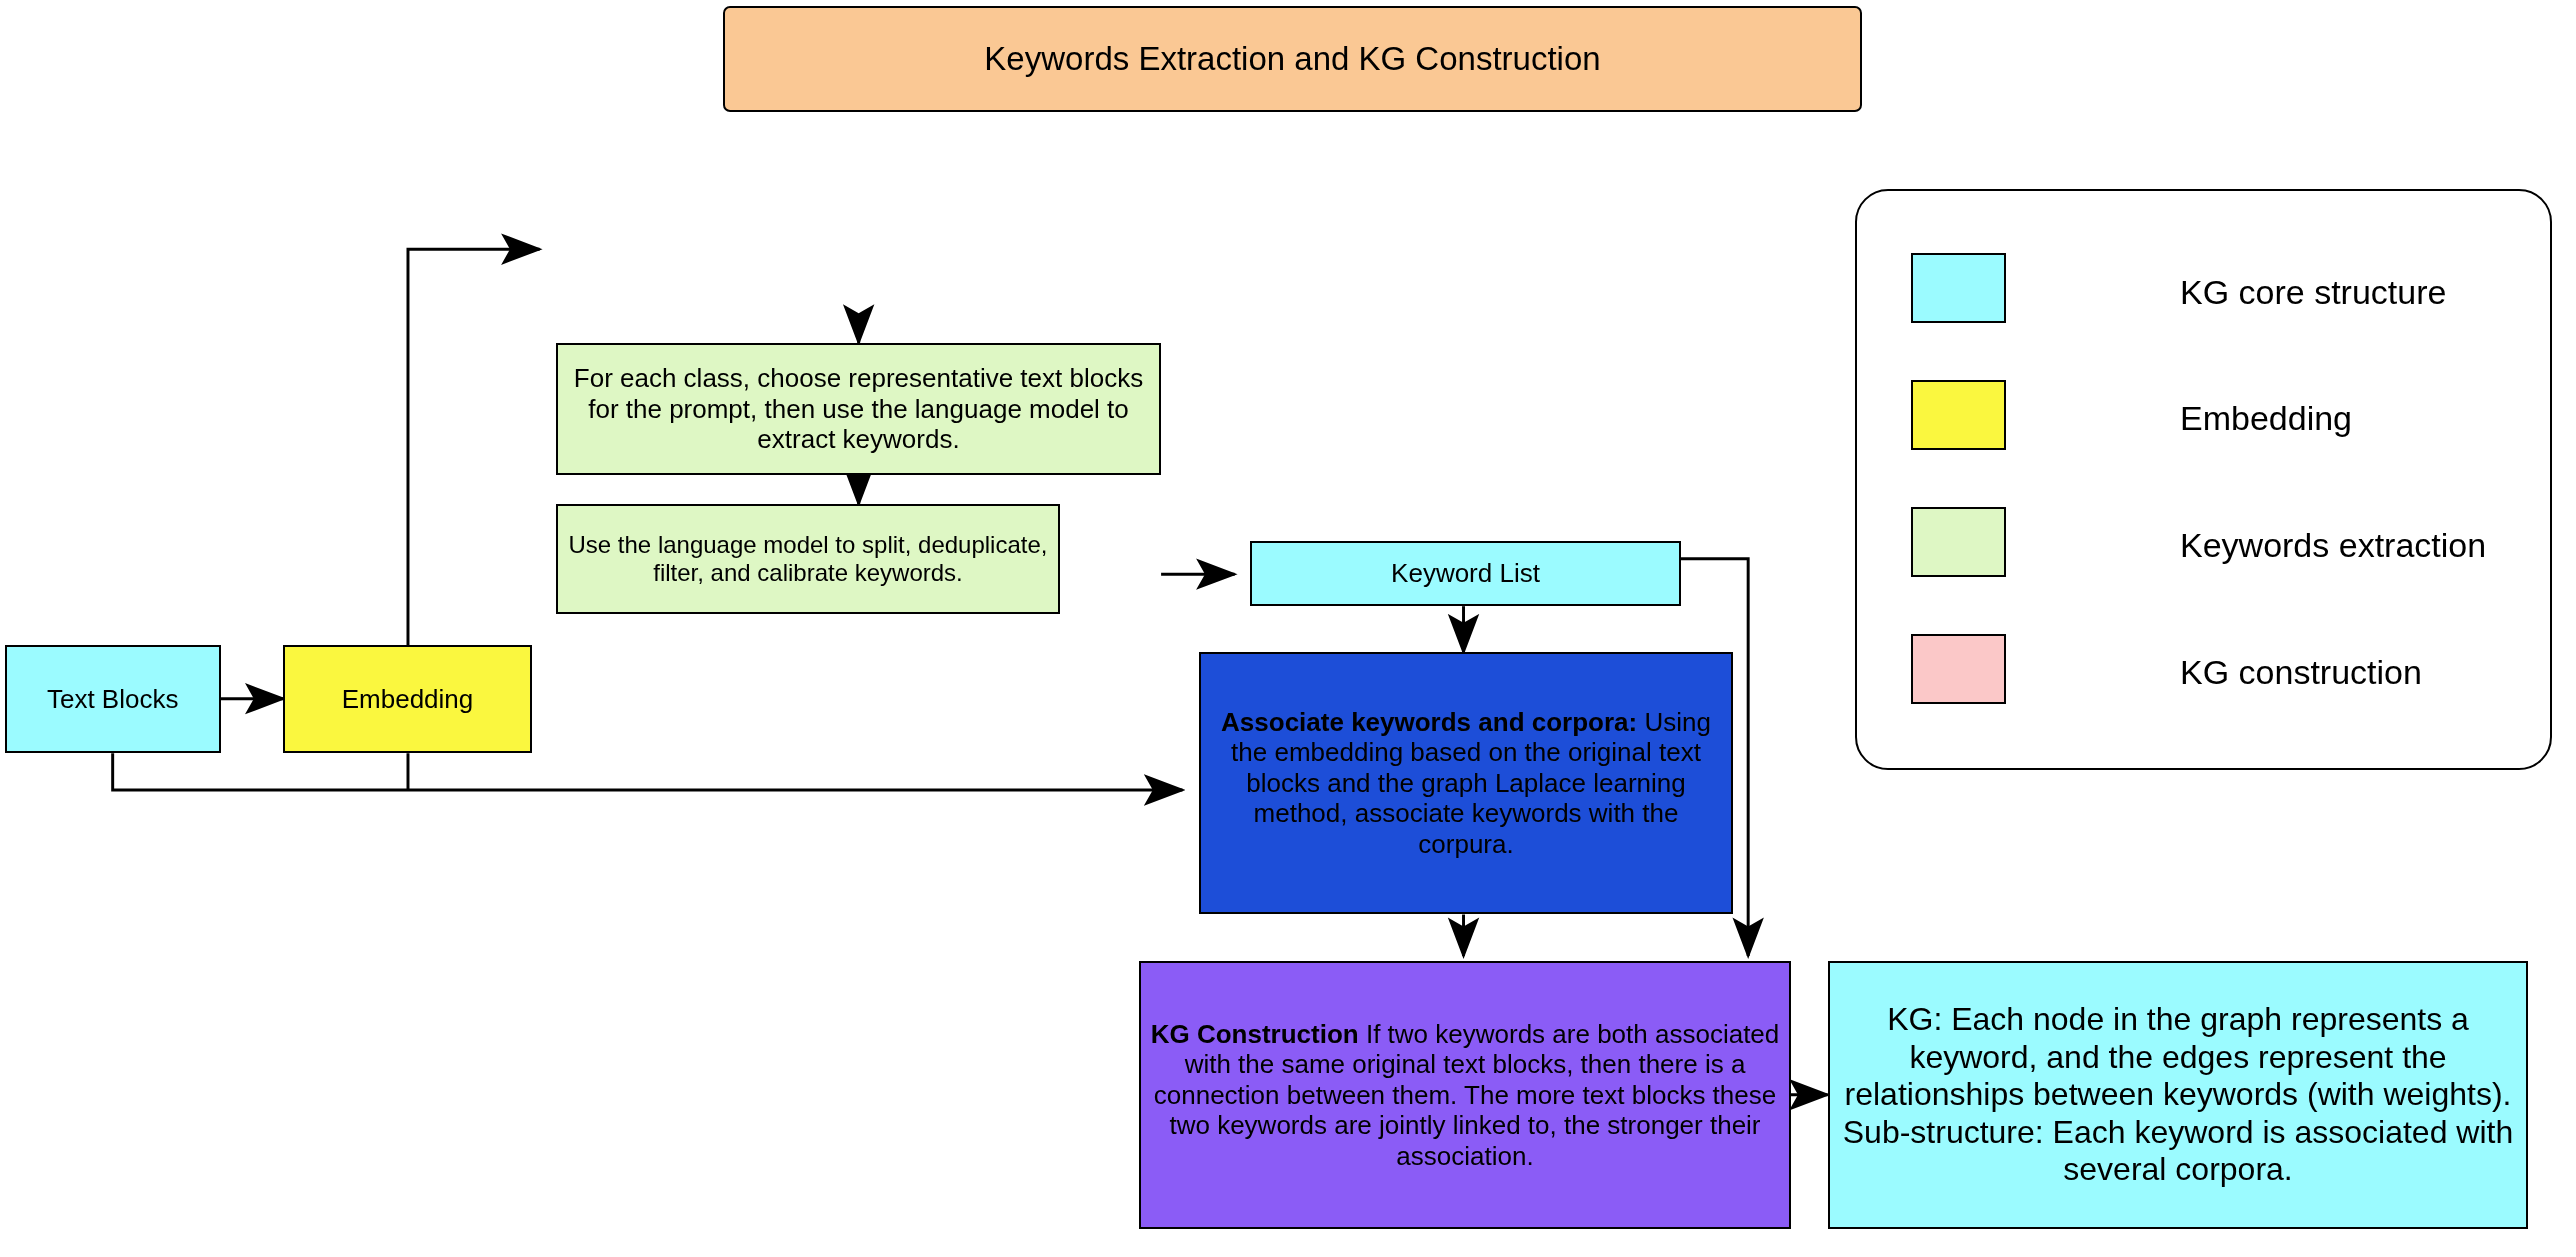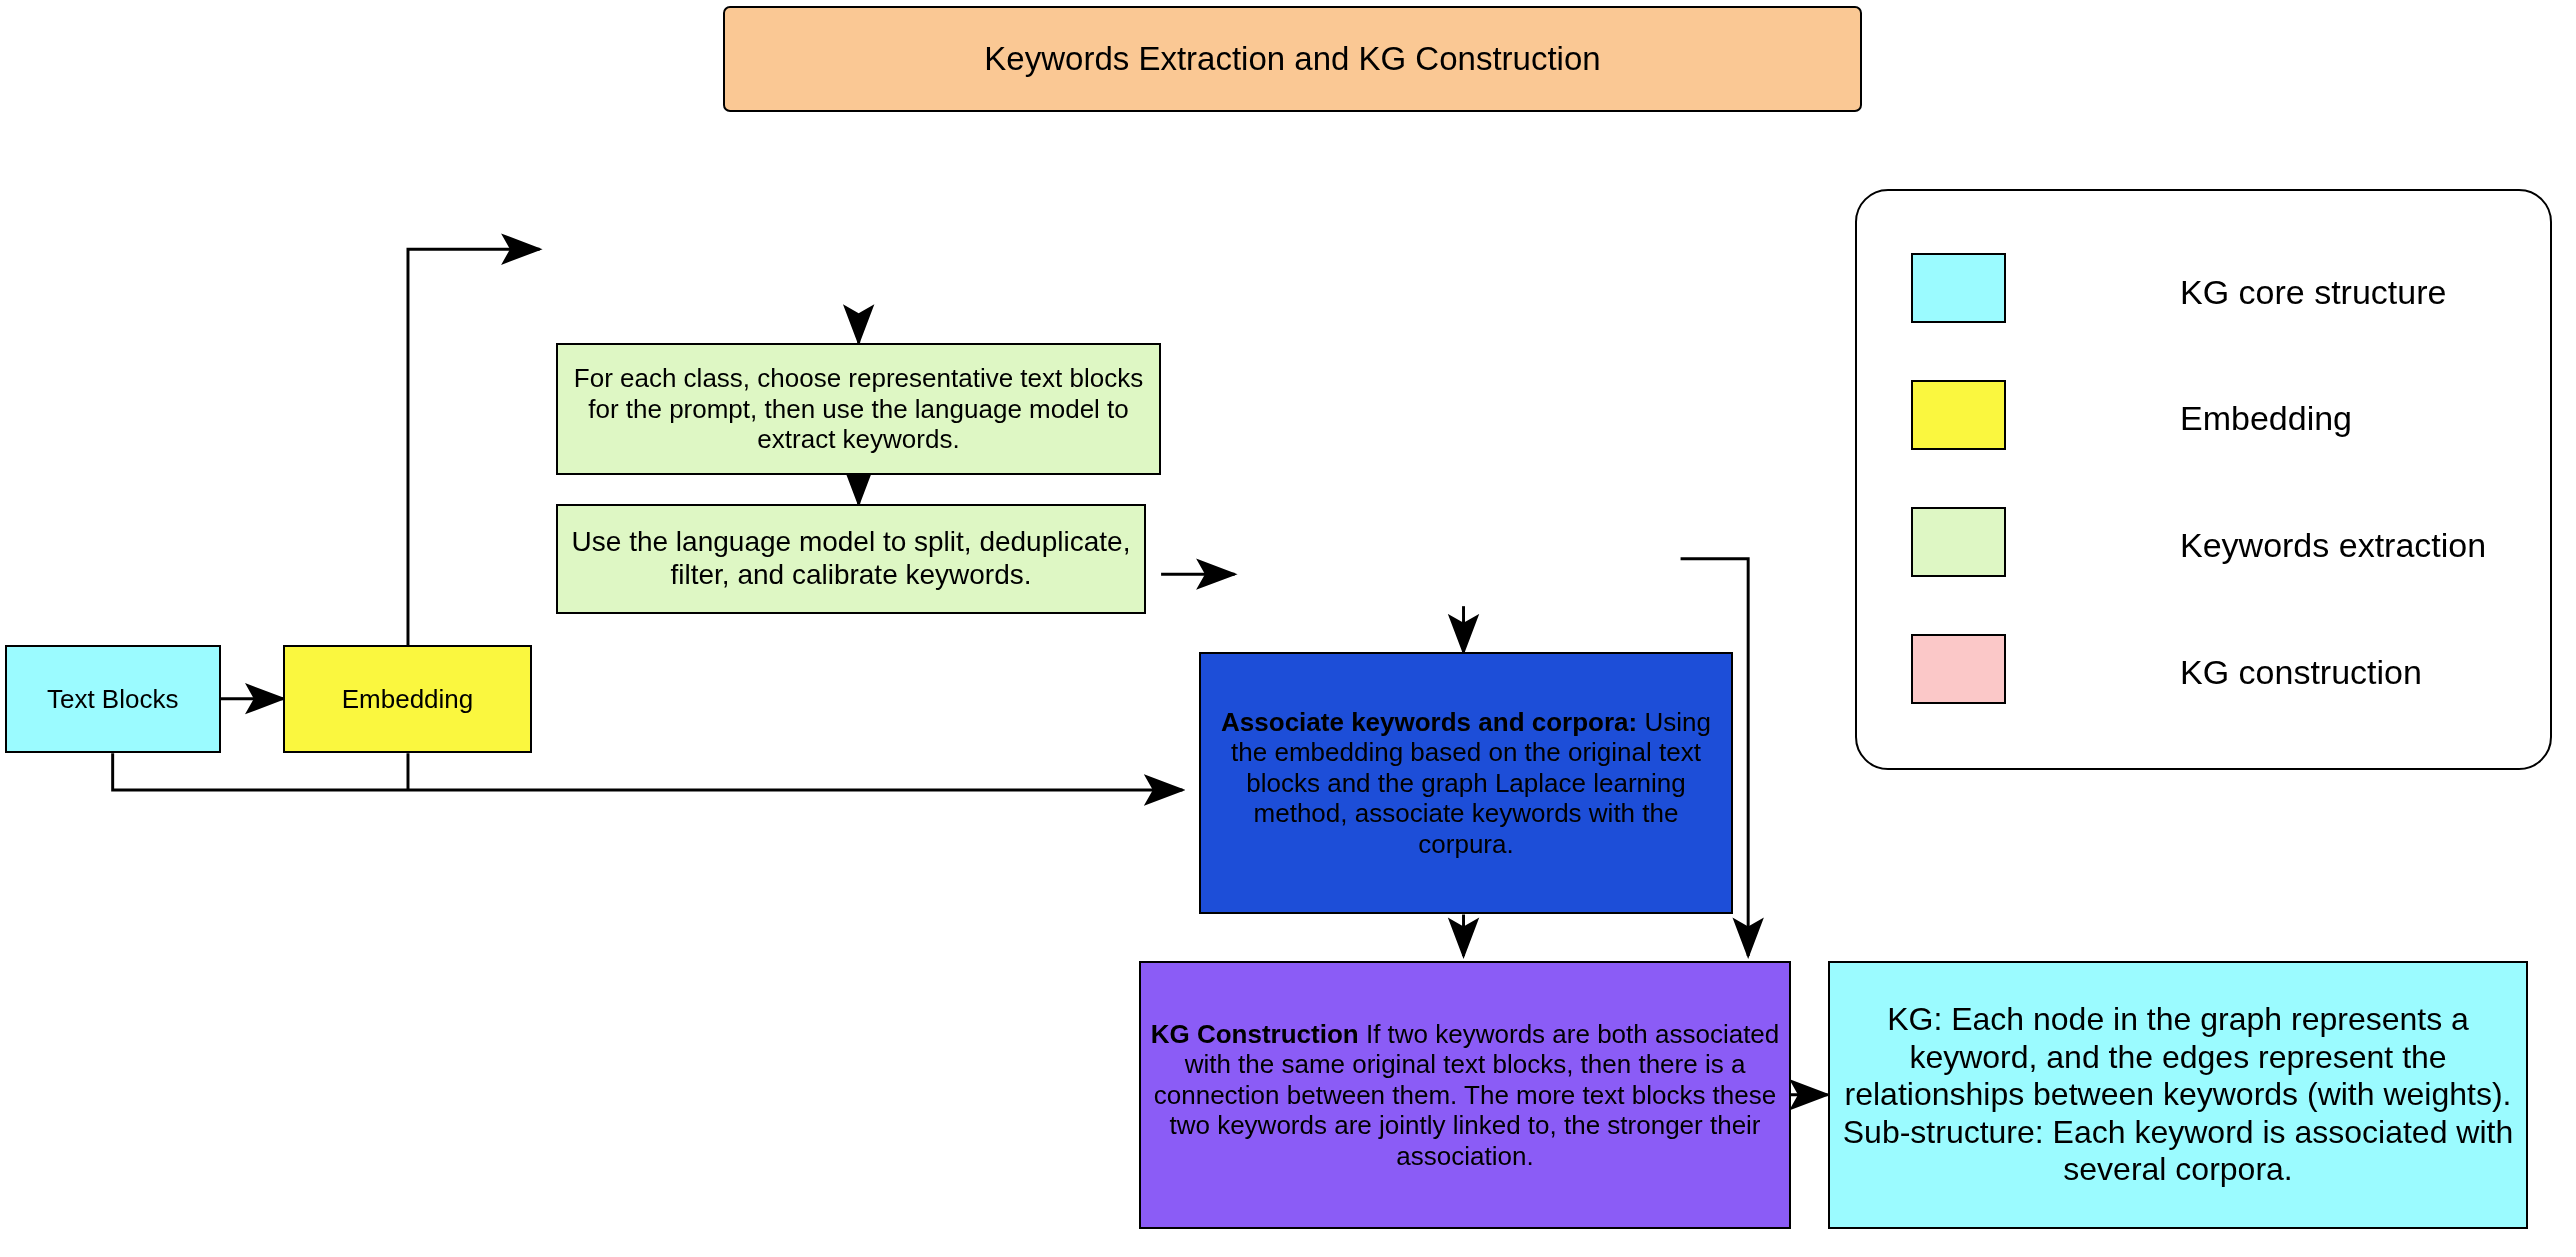--- a/index.html
+++ b/index.html
@@ -122,7 +122,7 @@
     <span class="txt">For each class, choose representative text blocks for the prompt, then use the language model to extract keywords.</span>
   </div>
 
-  <div class="node" style="left:556px; top:504px; width:590px; height:110px; background:#DEF7C4; font-size:28px;">
+  <div class="node" style="left:556px; top:504px; width:504px; height:110px; background:#DEF7C4; font-size:24px;">
     <span class="txt">Use the language model to split, deduplicate, filter, and calibrate keywords.</span>
   </div>
 

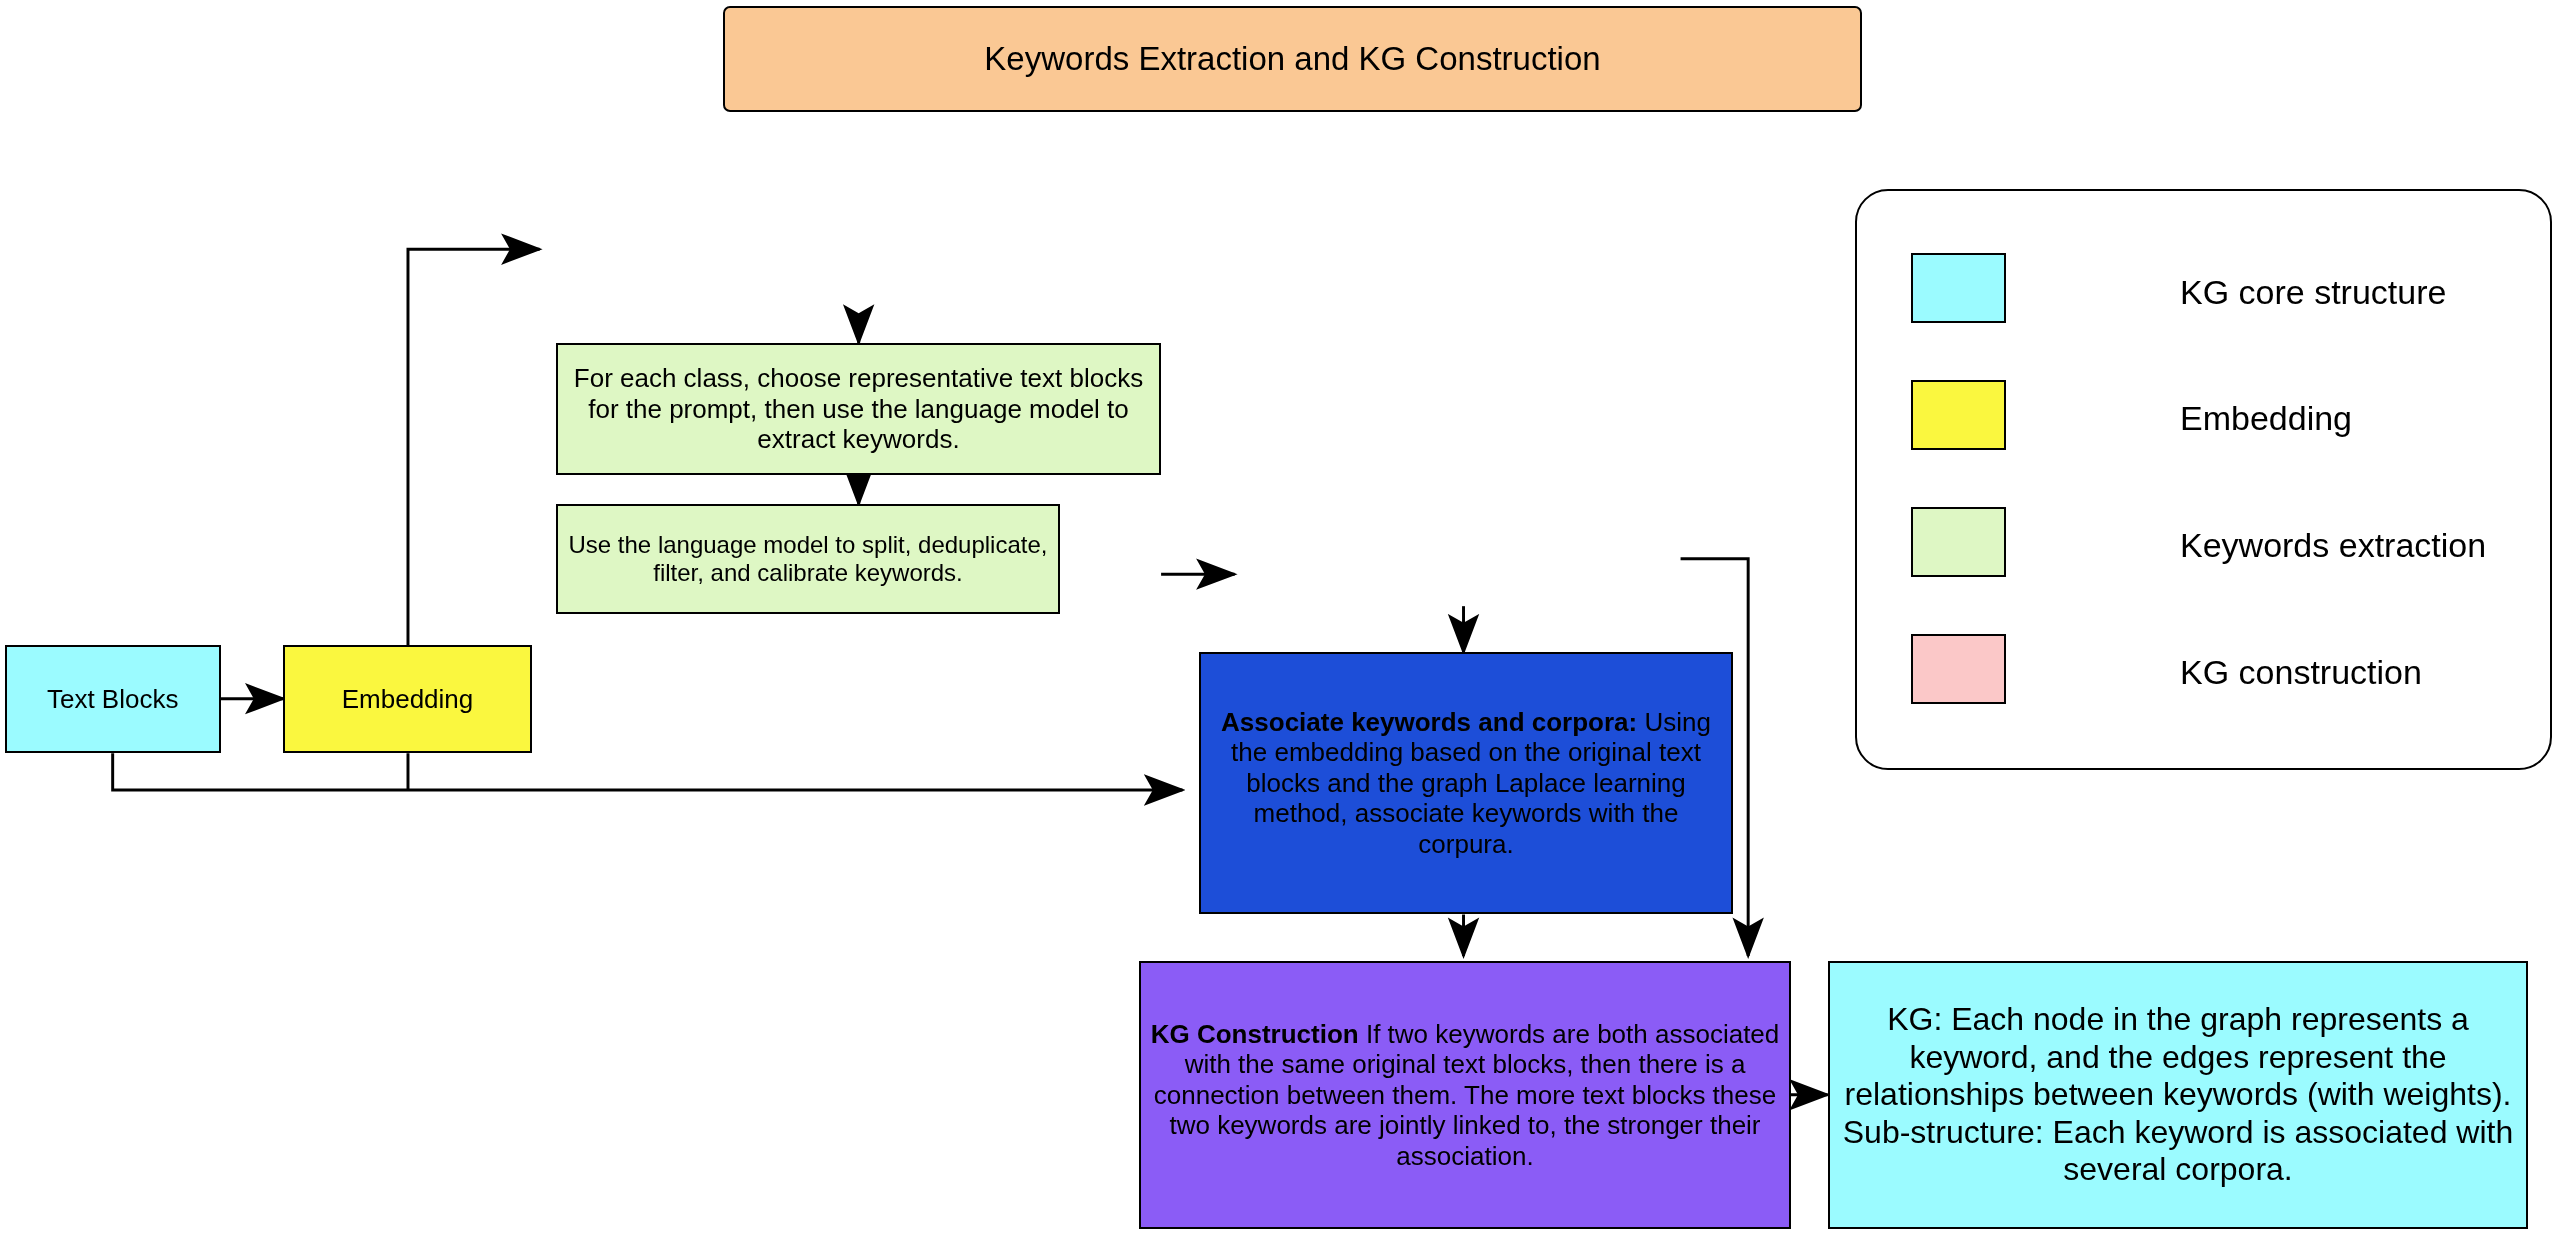--- a/index.html
+++ b/index.html
@@ -126,6 +126,9 @@
     <span class="txt">Use the language model to split, deduplicate, filter, and calibrate keywords.</span>
   </div>
 
+  <div class="node" style="left:1250px; top:541px; width:431px; height:65px; background:#9BFBFF; font-size:26px;">
+    <span class="txt">Keyword List</span>
+  </div>
 
   <div class="node" style="left:1199px; top:652px; width:534px; height:262px; background:#1d4ed8; font-size:26px;">
     <span class="txt">

